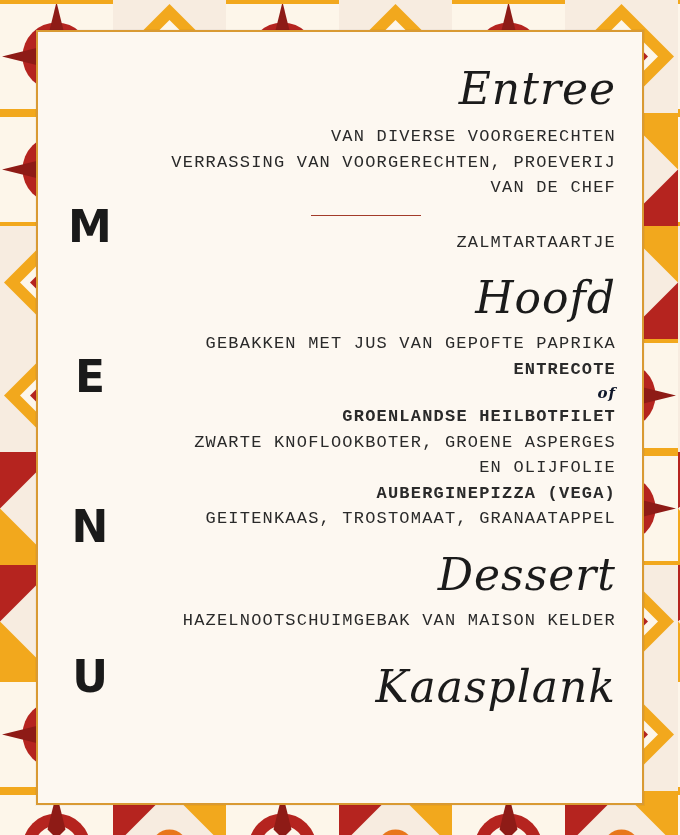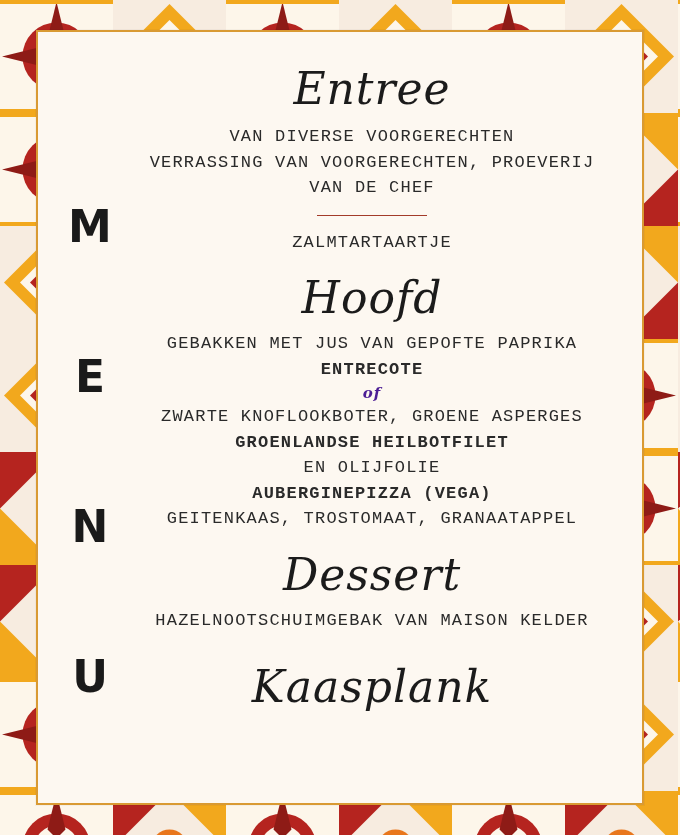--- a/index.html
+++ b/index.html
@@ -67,10 +67,10 @@
 
   #content {
     position: absolute;
-    left: 84px;
+    left: 78px;
     top: 34px;
     width: 500px;
-    text-align: center;
+    text-align: right;
   }
 
   .script-head {

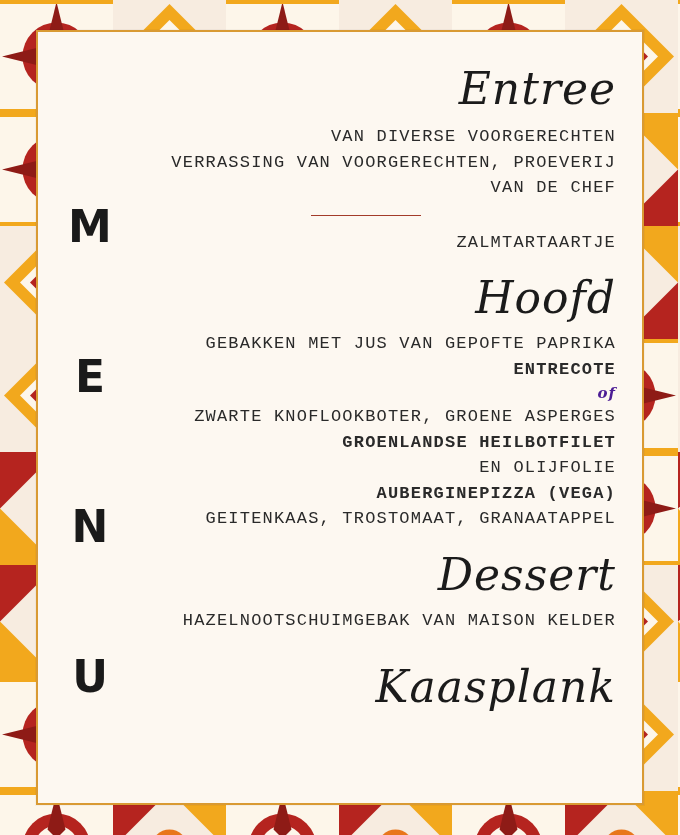--- a/index.html
+++ b/index.html
@@ -104,7 +104,7 @@
     font-weight: 700;
     font-size: 15px;
     letter-spacing: 1px;
-    color: #4c1d95;
+    color: #0f172a;
     margin: 2px 0 2px 0;
   }
   .divider {

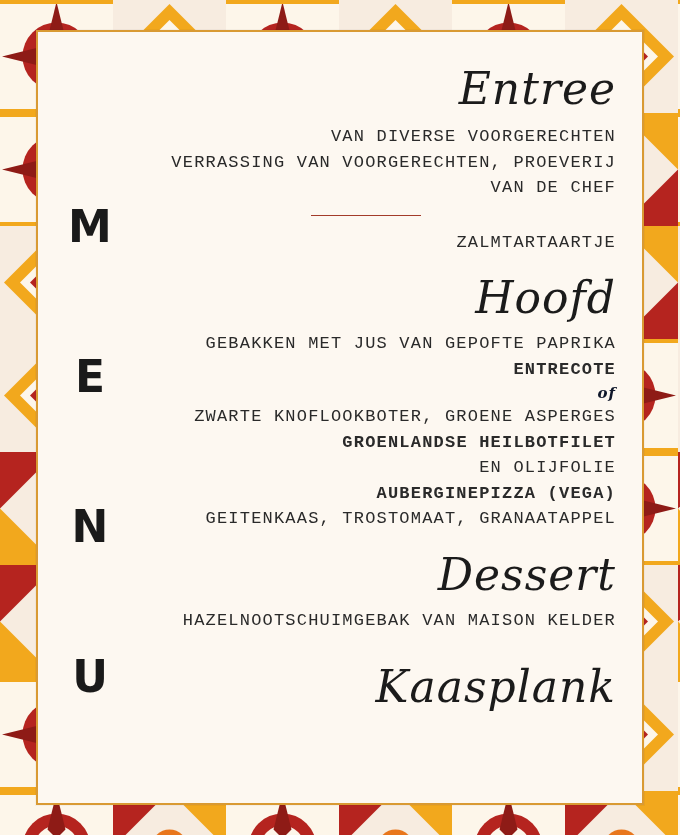--- a/index.html
+++ b/index.html
@@ -686,8 +686,8 @@
       <p class="line">GEBAKKEN MET JUS VAN GEPOFTE PAPRIKA</p>
       <p class="line bold">ENTRECOTE</p>
       <p class="or">of</p>
+      <p class="line bold">GROENLANDSE HEILBOTFILET</p>
       <p class="line">ZWARTE KNOFLOOKBOTER, GROENE ASPERGES</p>
-      <p class="line bold">GROENLANDSE HEILBOTFILET</p>
       <p class="line">EN OLIJFOLIE</p>
       <p class="line bold">AUBERGINEPIZZA (VEGA)</p>
       <p class="line">GEITENKAAS, TROSTOMAAT, GRANAATAPPEL</p>

